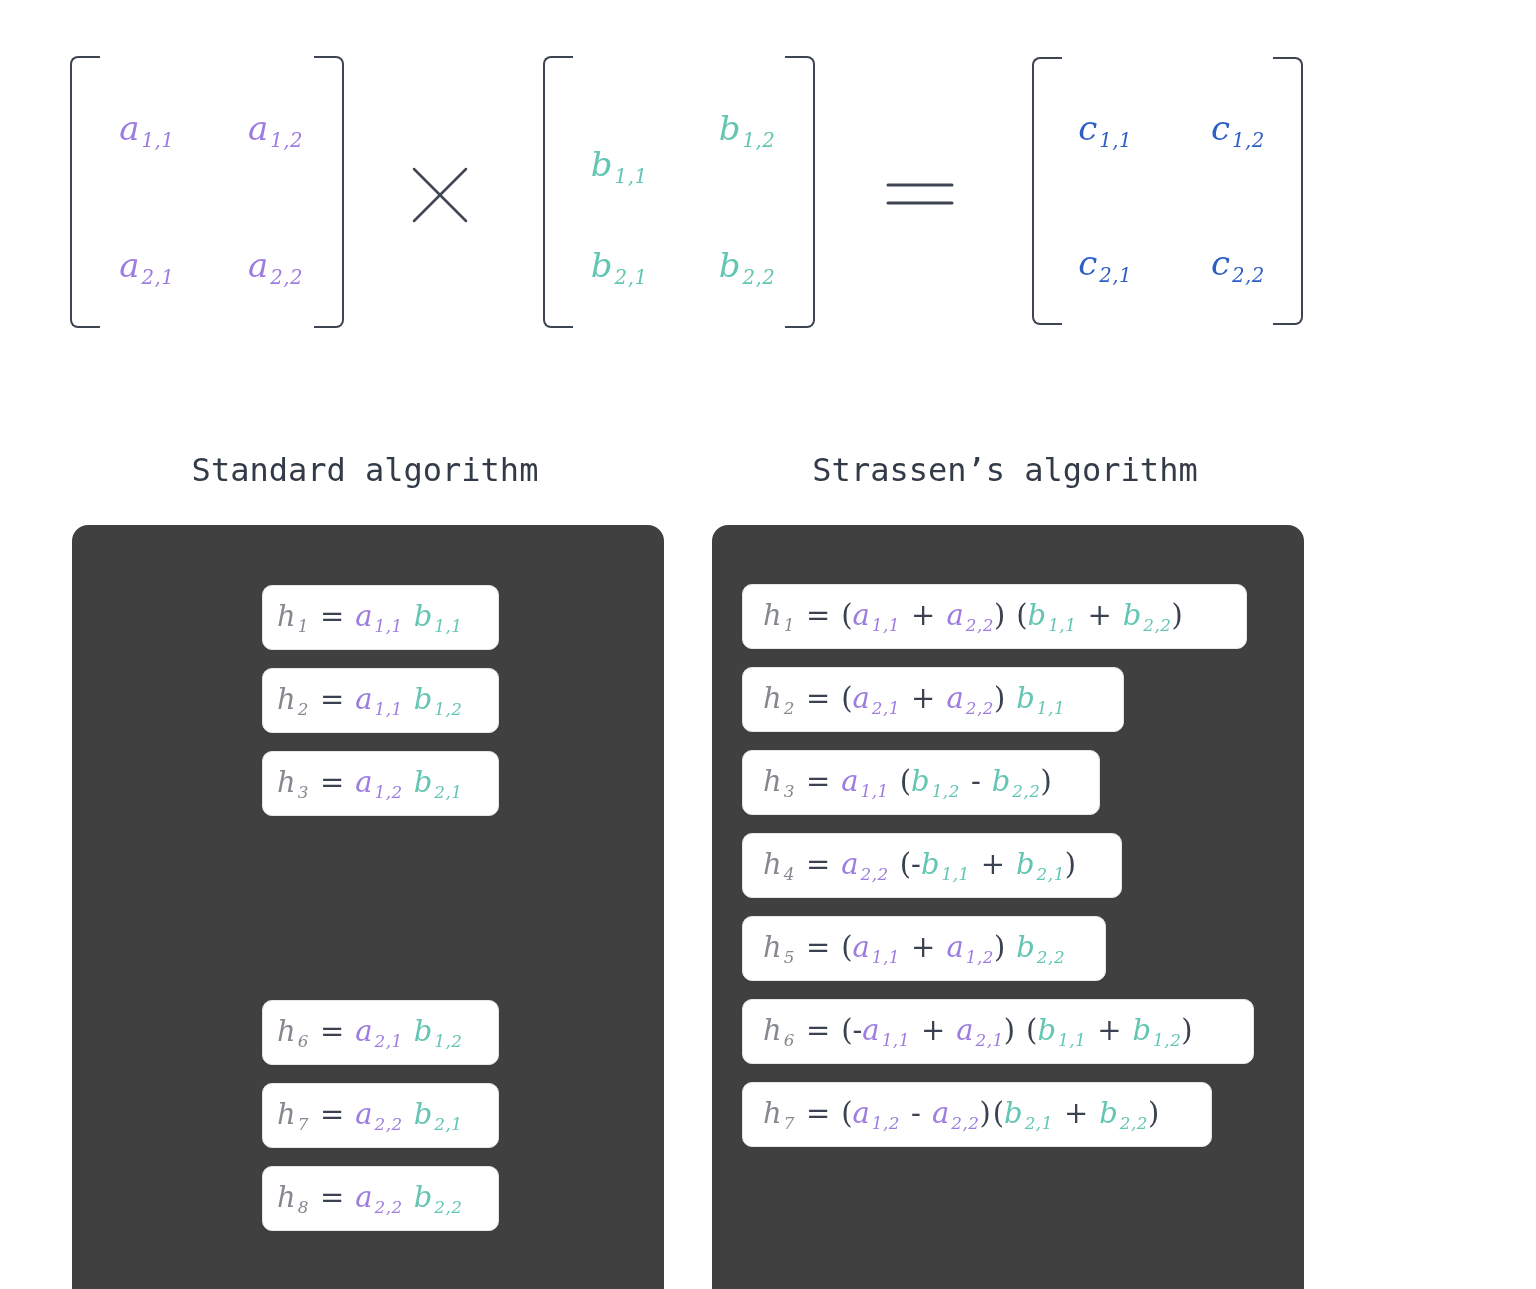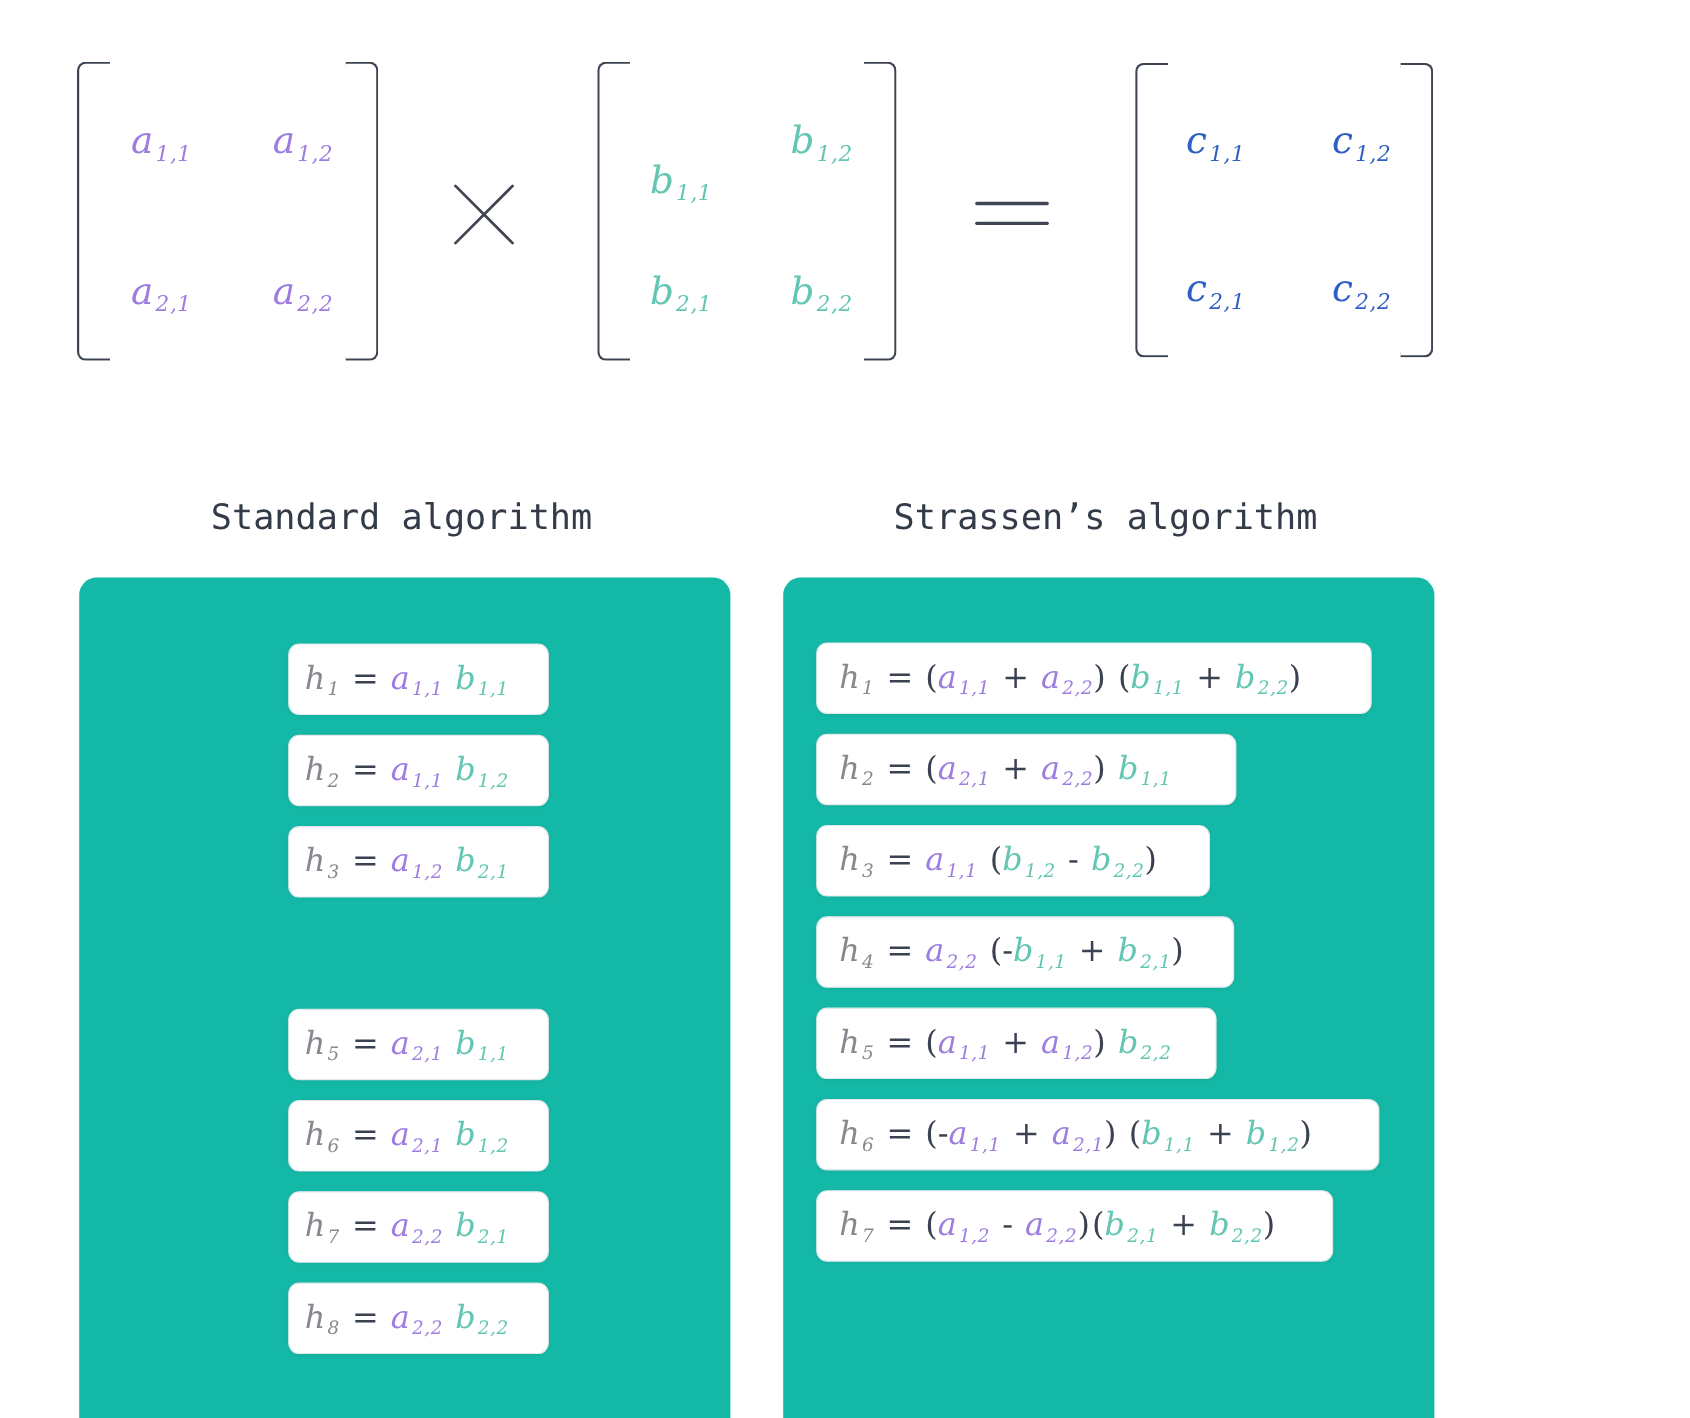--- a/index.html
+++ b/index.html
@@ -26,7 +26,7 @@
   
   .panel{
     position:absolute;top:525px;width:592px;height:764px;
-    background:#14b8a6;border-radius:16px 16px 0 0;
+    background:#404040;border-radius:16px 16px 0 0;
   }
   
   .frow{

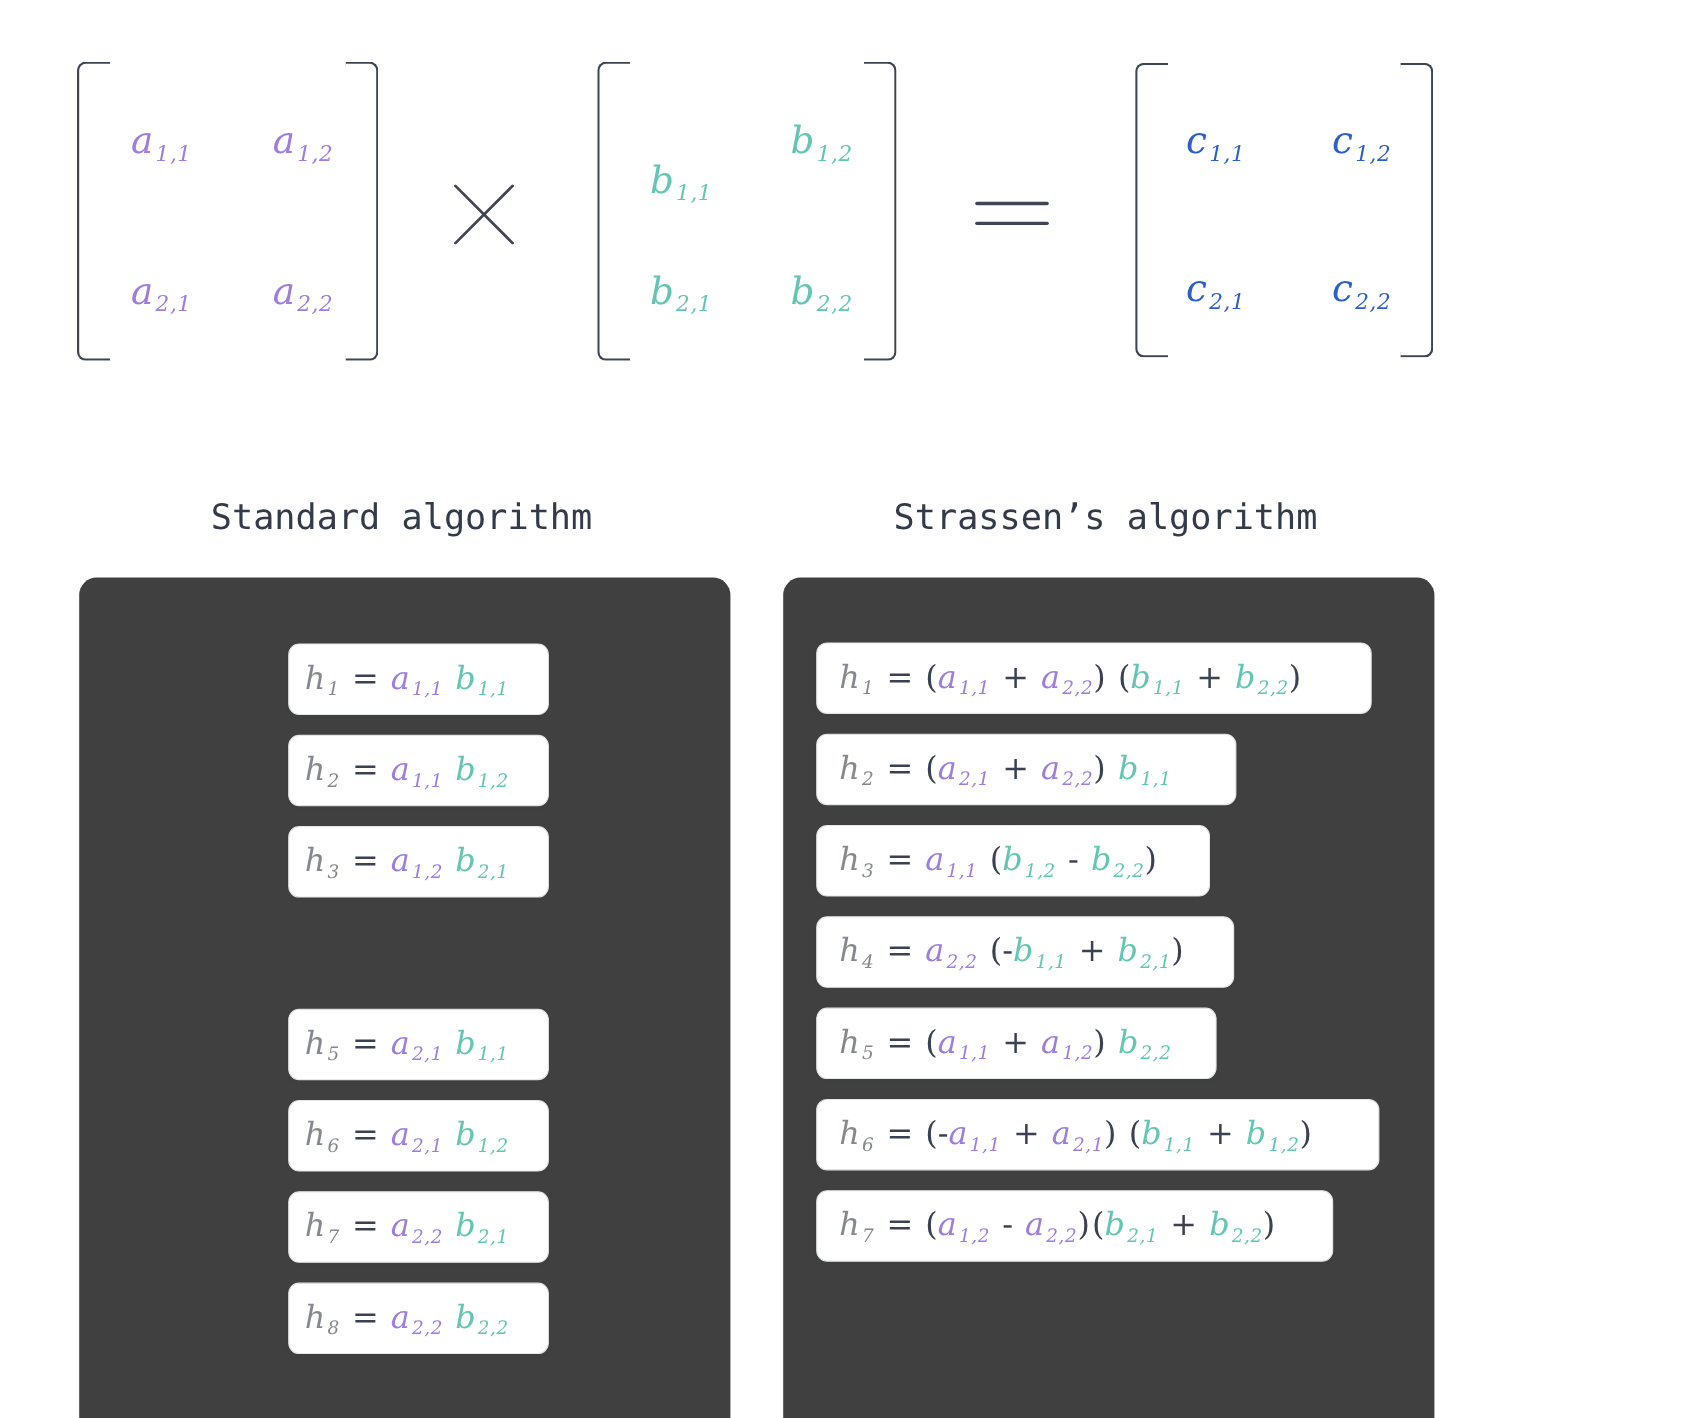--- a/index.html
+++ b/index.html
@@ -100,7 +100,6 @@
   <div class="frow std" style="top:60px;"><span class="tok gray"><span class="L">h</span><sub>1</sub></span><span class="tok ink"><span class="op">=</span></span><span class="tok purple"><span class="L">a</span><sub>1,1</sub></span><span class="tok teal"><span class="L">b</span><sub>1,1</sub></span></div>
   <div class="frow std" style="top:143px;"><span class="tok gray"><span class="L">h</span><sub>2</sub></span><span class="tok ink"><span class="op">=</span></span><span class="tok purple"><span class="L">a</span><sub>1,1</sub></span><span class="tok teal"><span class="L">b</span><sub>1,2</sub></span></div>
   <div class="frow std" style="top:226px;"><span class="tok gray"><span class="L">h</span><sub>3</sub></span><span class="tok ink"><span class="op">=</span></span><span class="tok purple"><span class="L">a</span><sub>1,2</sub></span><span class="tok teal"><span class="L">b</span><sub>2,1</sub></span></div>
-  <div class="frow std" style="top:392px;"><span class="tok gray"><span class="L">h</span><sub>5</sub></span><span class="tok ink"><span class="op">=</span></span><span class="tok purple"><span class="L">a</span><sub>2,1</sub></span><span class="tok teal"><span class="L">b</span><sub>1,1</sub></span></div>
   <div class="frow std" style="top:475px;"><span class="tok gray"><span class="L">h</span><sub>6</sub></span><span class="tok ink"><span class="op">=</span></span><span class="tok purple"><span class="L">a</span><sub>2,1</sub></span><span class="tok teal"><span class="L">b</span><sub>1,2</sub></span></div>
   <div class="frow std" style="top:558px;"><span class="tok gray"><span class="L">h</span><sub>7</sub></span><span class="tok ink"><span class="op">=</span></span><span class="tok purple"><span class="L">a</span><sub>2,2</sub></span><span class="tok teal"><span class="L">b</span><sub>2,1</sub></span></div>
   <div class="frow std" style="top:641px;"><span class="tok gray"><span class="L">h</span><sub>8</sub></span><span class="tok ink"><span class="op">=</span></span><span class="tok purple"><span class="L">a</span><sub>2,2</sub></span><span class="tok teal"><span class="L">b</span><sub>2,2</sub></span></div>

